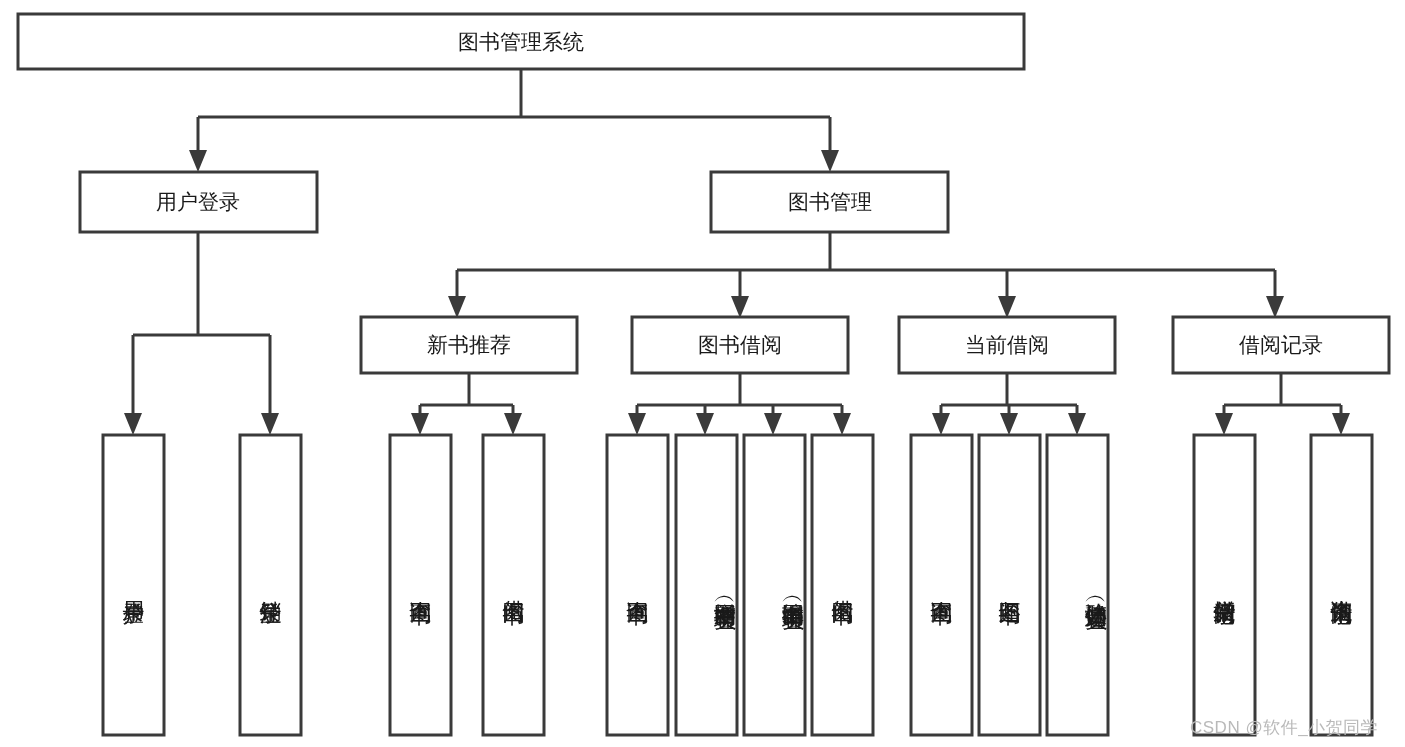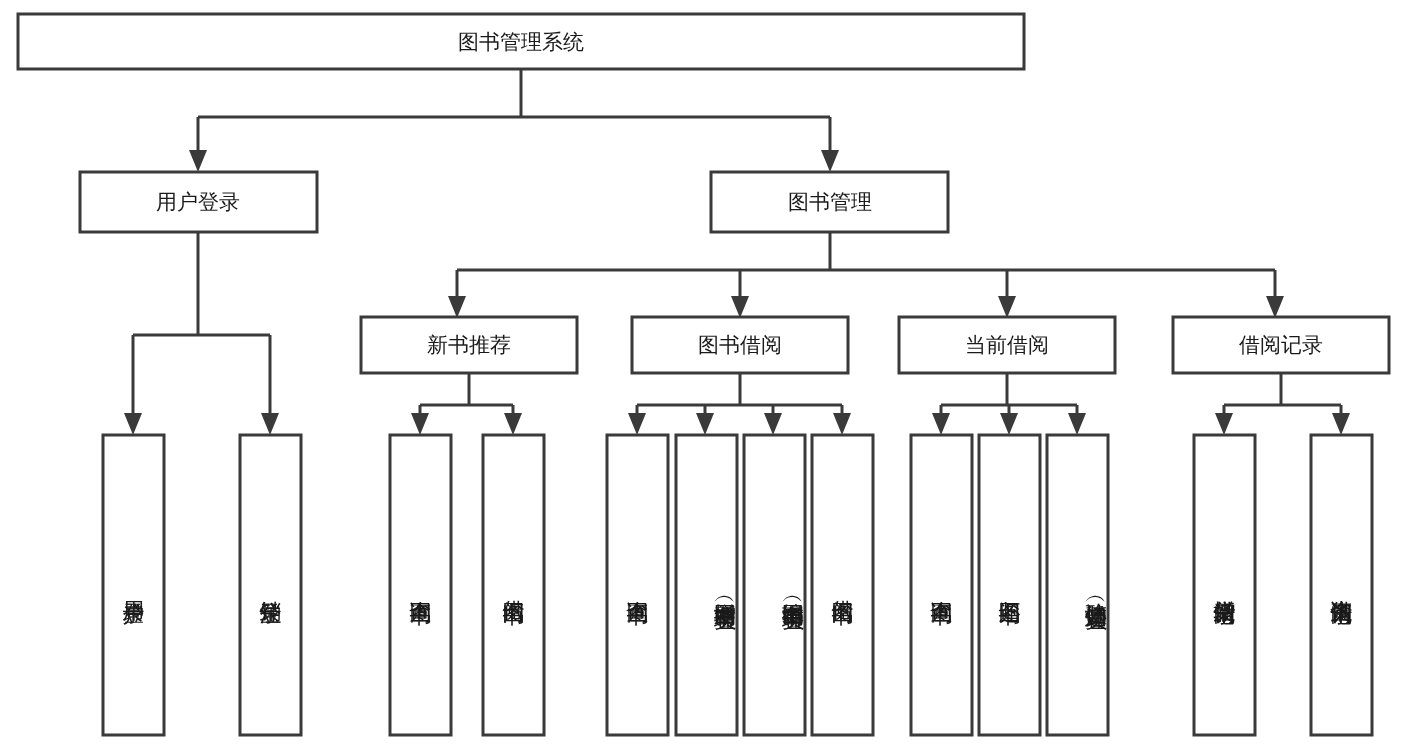--- a/index.html
+++ b/index.html
@@ -209,6 +209,7 @@
   <div class="vlabel" style="left:1194px; top:435px; width:61px; height:300px;">新增借阅记录</div>
   <div class="vlabel" style="left:1311px; top:435px; width:61px; height:300px;">查询借阅记录</div>
 
+  <div class="watermark" style="left:1190px; top:716px;">CSDN @软件_小贺同学</div>
 </div>
 
 </body></html>

